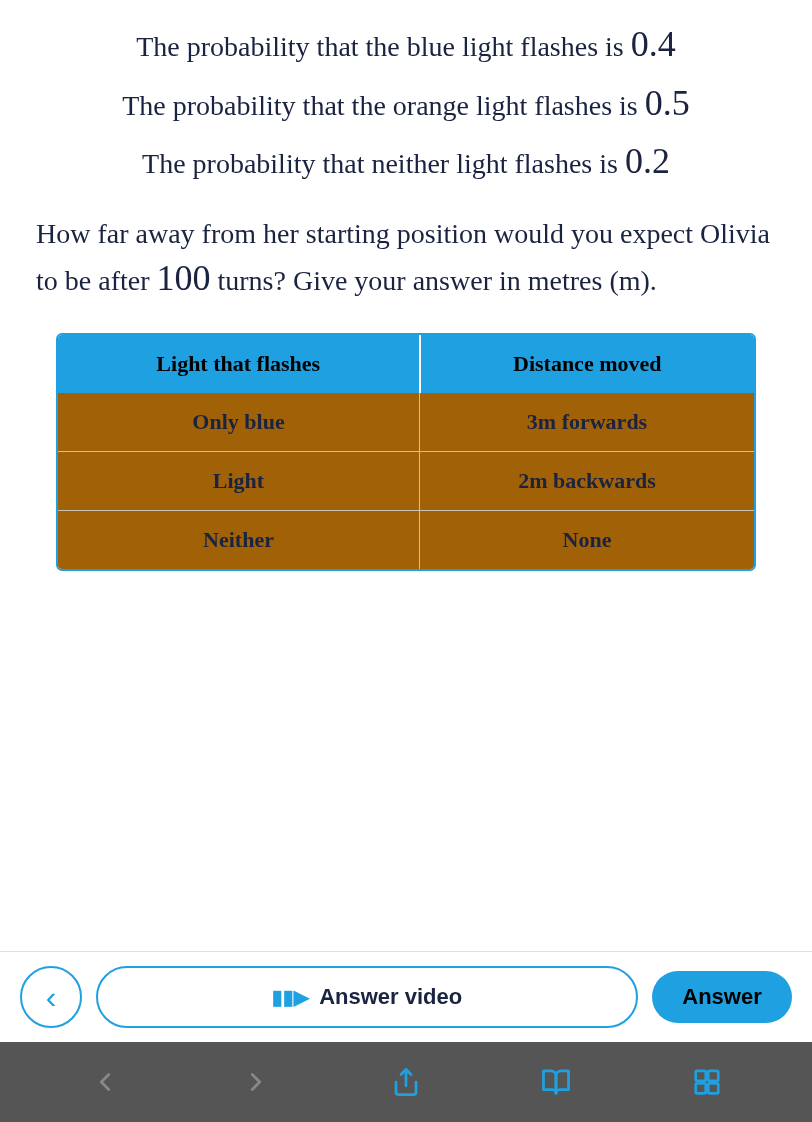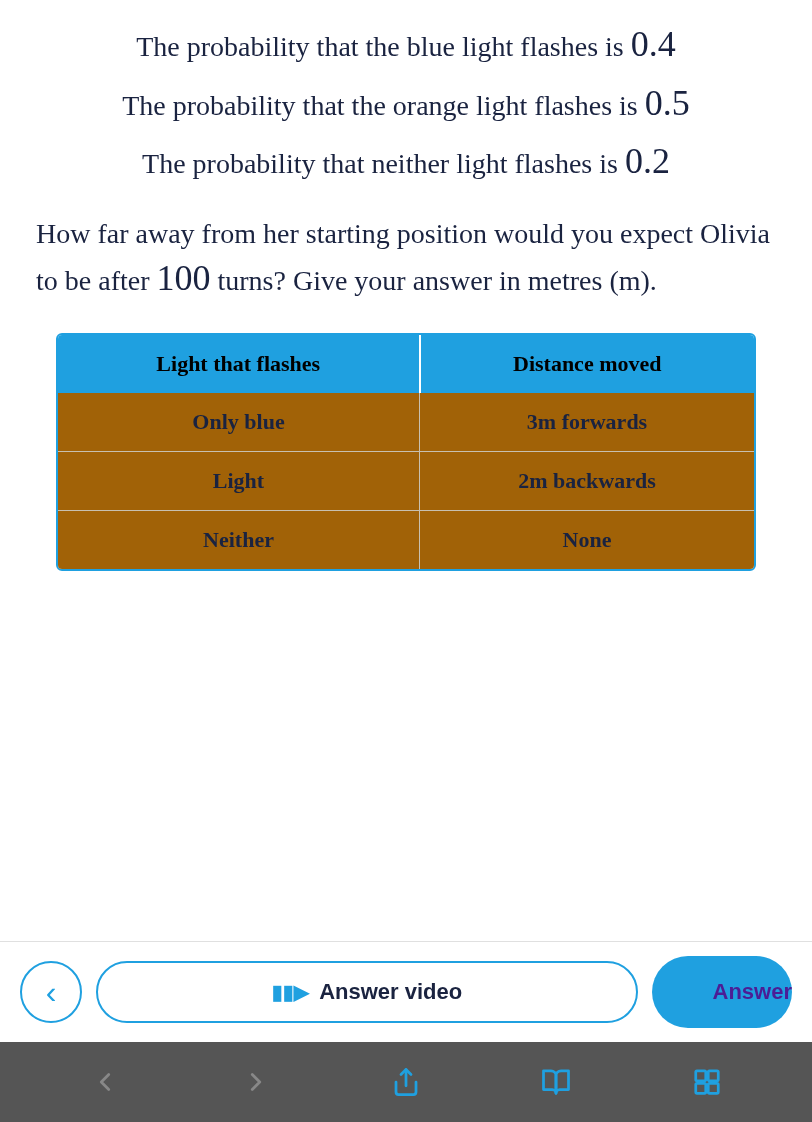--- a/index.html
+++ b/index.html
@@ -146,17 +146,16 @@
 
     .answer-btn {
       width: 140px;
-      height: 72px;
+      height: 52px;
       border-radius: 50px;
       border: none;
       background: #1fa0e0;
-      color: #4c1d95;
+      color: #000000;
       font-size: 22px;
       font-weight: bold;
       cursor: pointer;
       font-family: Arial, sans-serif;
       flex-shrink: 0;
-      text-align: right;
     }
 
     

